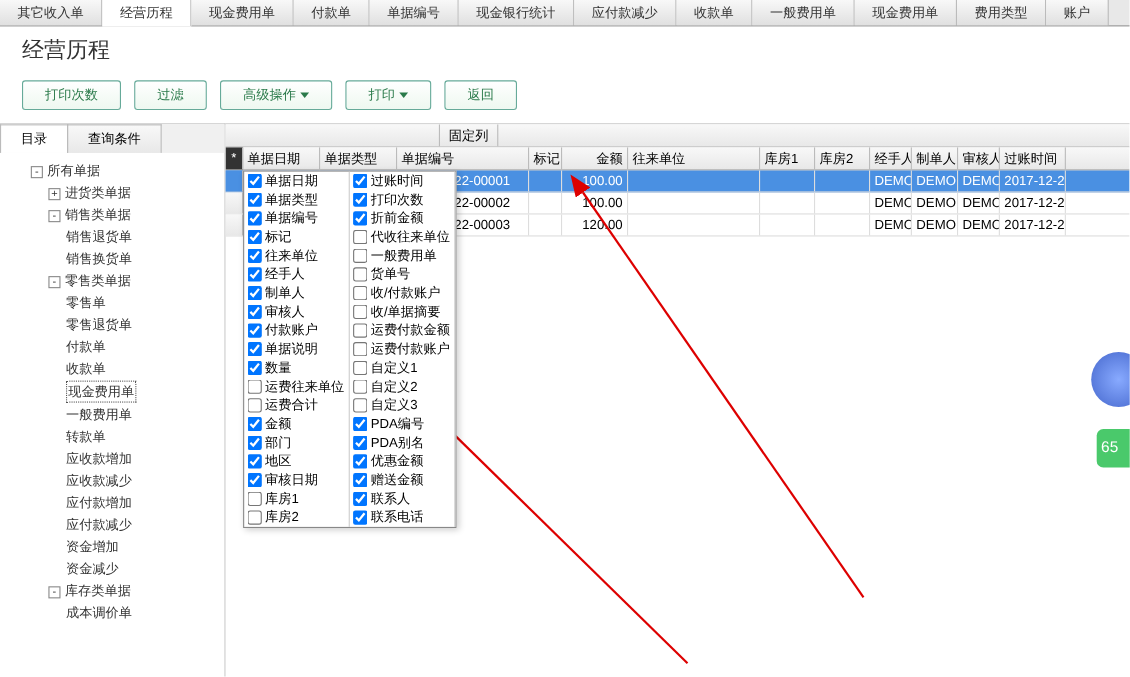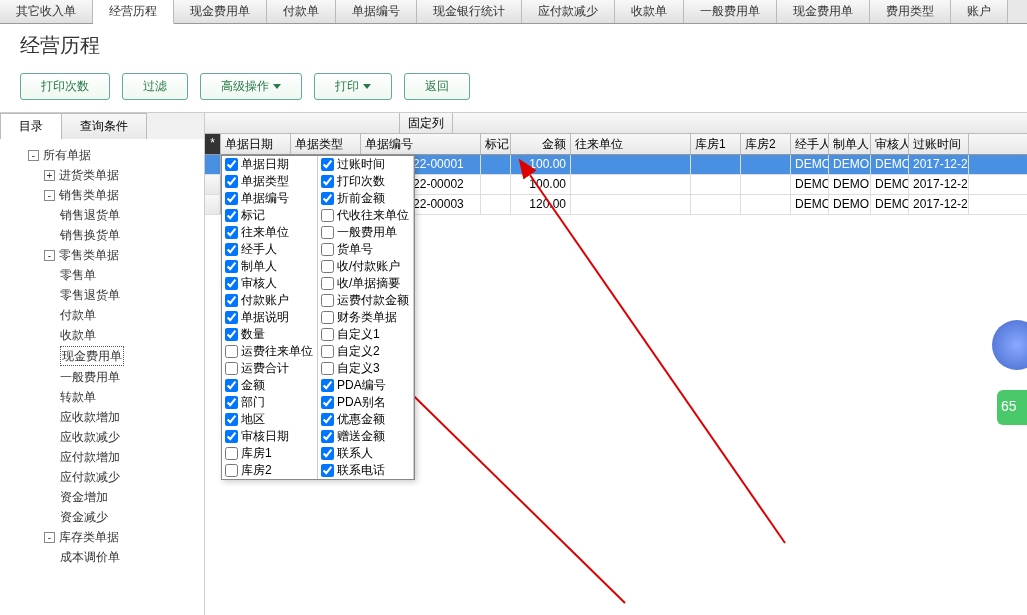--- a/index.html
+++ b/index.html
@@ -327,7 +327,7 @@
           </div>
           <div class="picker-item">
             <input type="checkbox" style="">
-            <span>财务类单据</span>
+            <span>运费付款账户</span>
           </div>
           <div class="picker-item">
             <input type="checkbox" style="">

